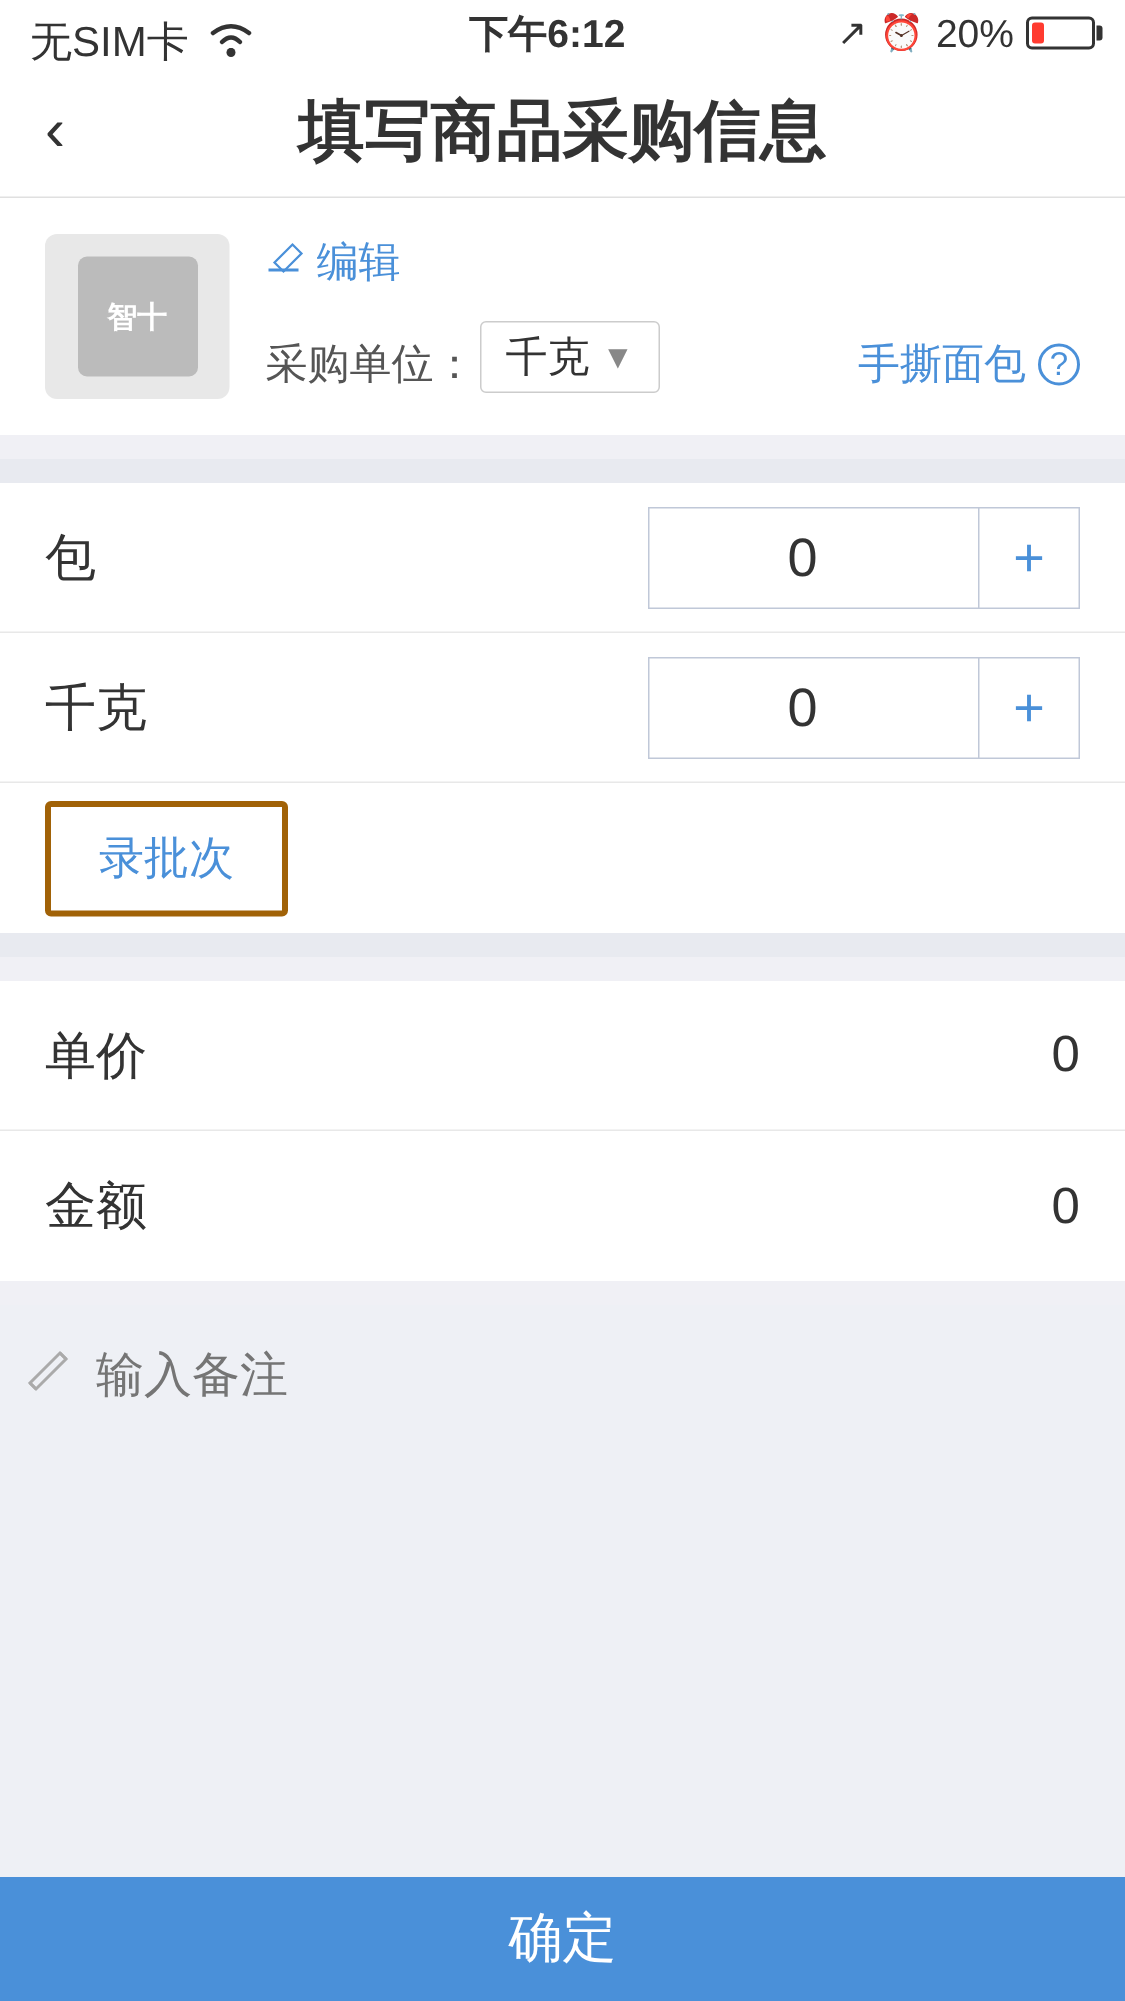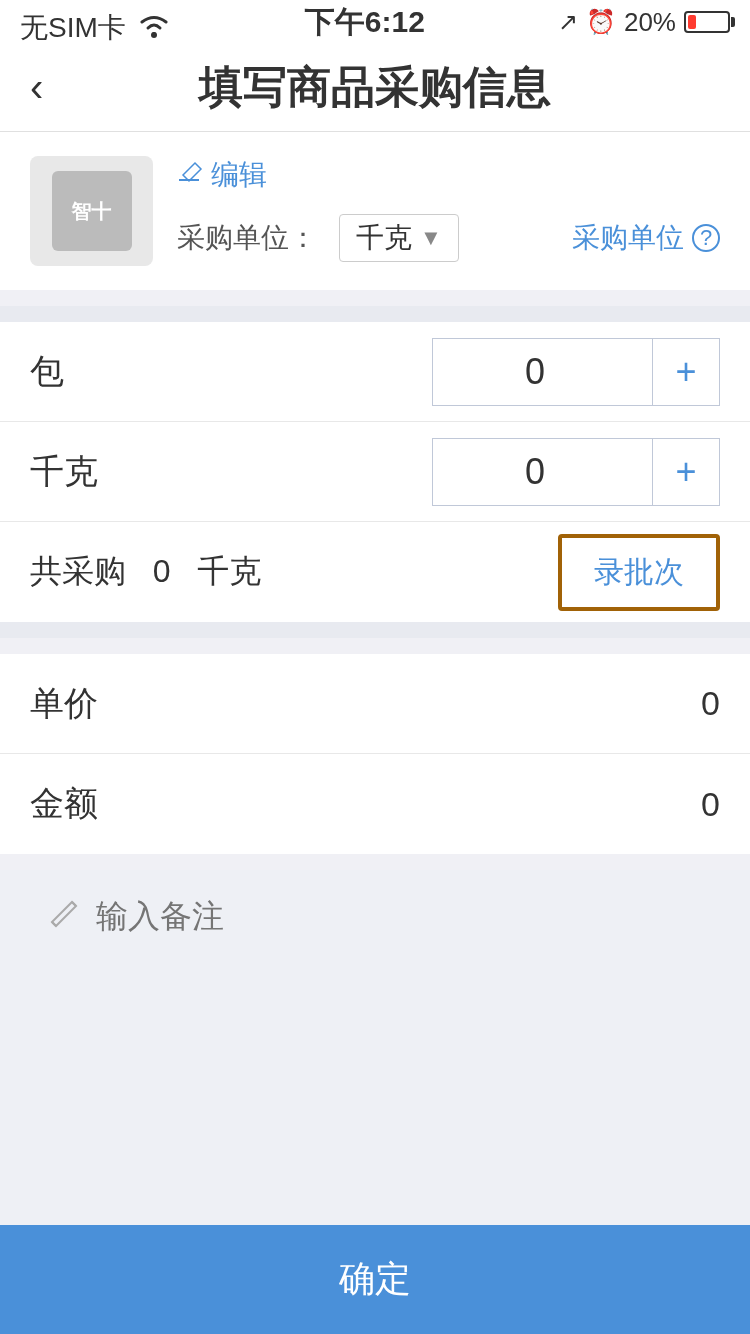--- a/index.html
+++ b/index.html
@@ -26,7 +26,7 @@
       font-weight: 500;
     }
     .status-left { display: flex; align-items: center; gap: 10px; margin-top: 12px; }
-    .status-center { font-size: 30px; font-weight: 600; }
+    .status-center { font-size: 26px; font-weight: 600; }
     .status-right { display: flex; align-items: center; gap: 8px; font-size: 26px; }
     .battery-icon {
       width: 46px; height: 22px;

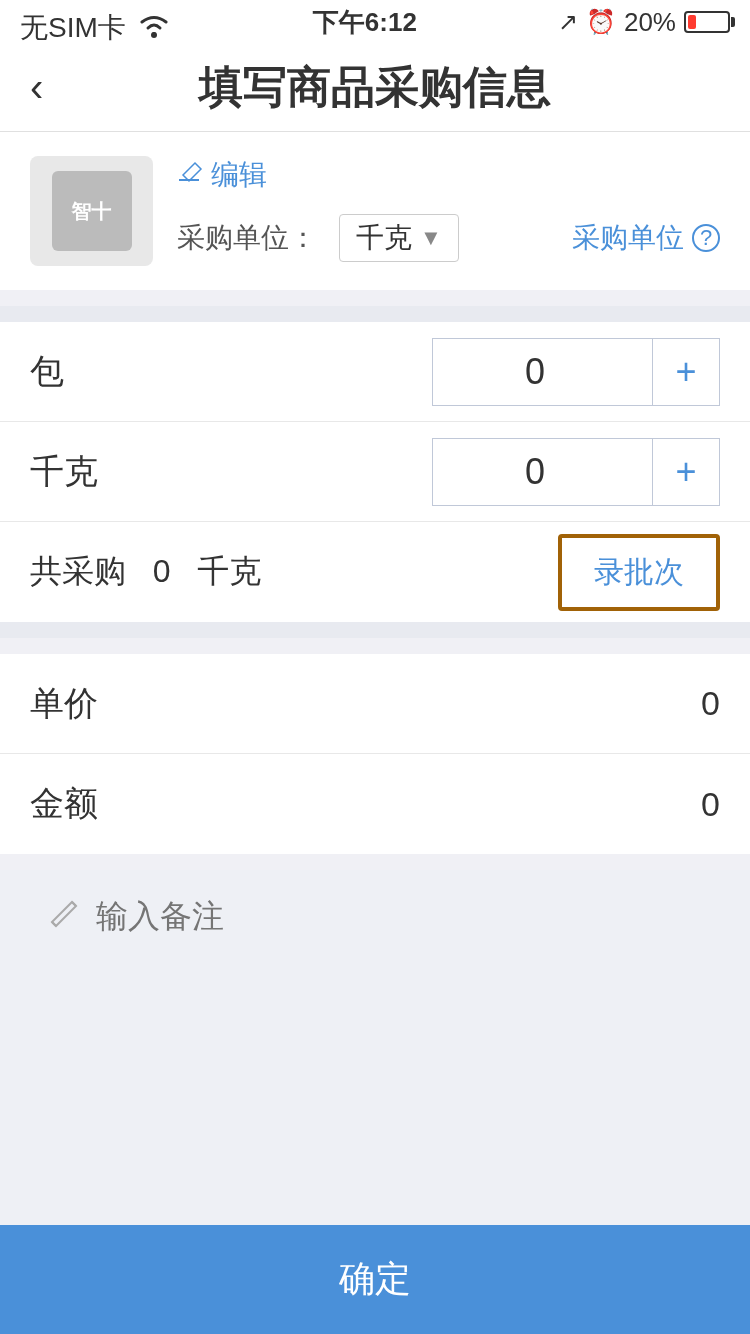--- a/index.html
+++ b/index.html
@@ -121,8 +121,8 @@
     .edit-btn { font-size: 28px; color: #4a90d9; display: flex; align-items: center; gap: 6px; white-space: nowrap; }
     .product-unit-row {
       display: flex;
-      align-items: center;
-      gap: 22px;
+      align-items: flex-end;
+      gap: 3px;
     }
     .unit-label { font-size: 28px; color: #555; }
     .unit-select {

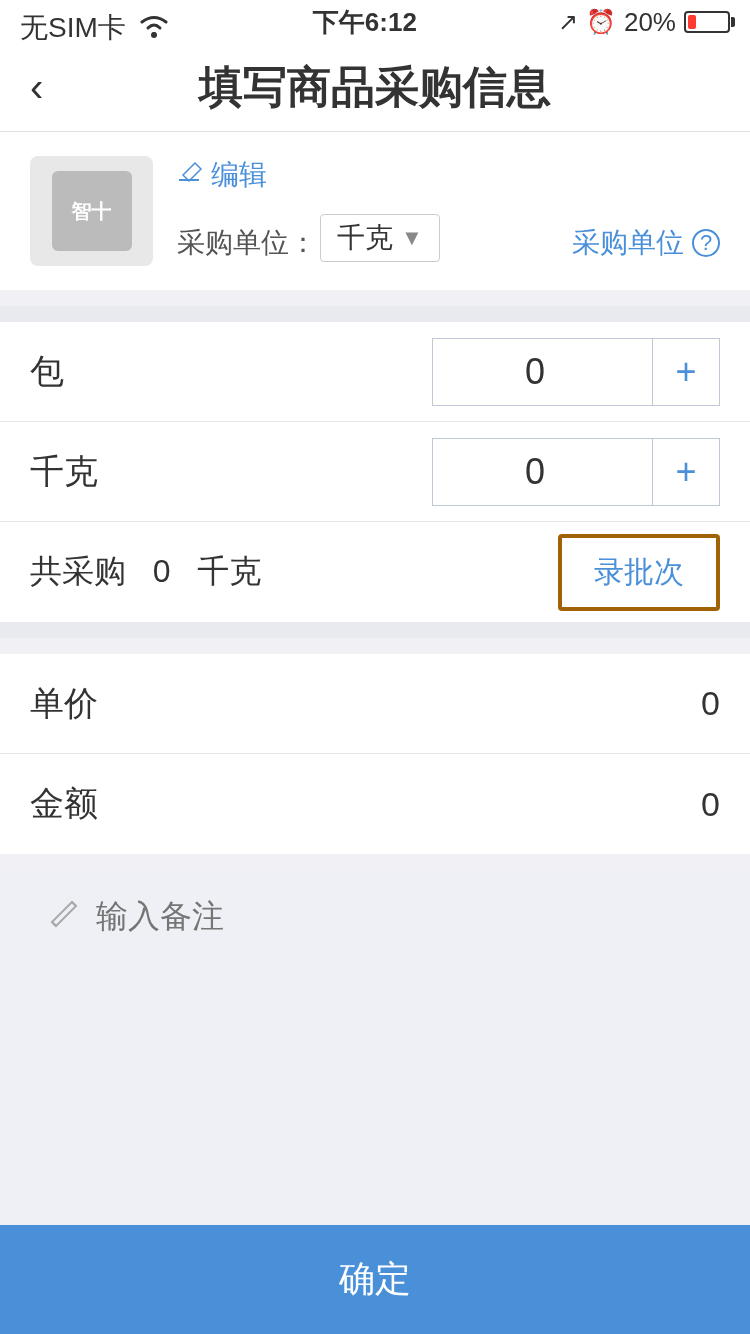--- a/index.html
+++ b/index.html
@@ -331,7 +331,7 @@
         <span style="font-size:22px;color:#888;">▼</span>
       </div>
       <div class="price-ref">
-        <span>采购单位</span>
+        <span>手撕面包</span>
         <span style="width:28px;height:28px;border-radius:50%;border:2px solid #4a90d9;display:inline-flex;align-items:center;justify-content:center;font-size:22px;color:#4a90d9;">?</span>
       </div>
     </div>

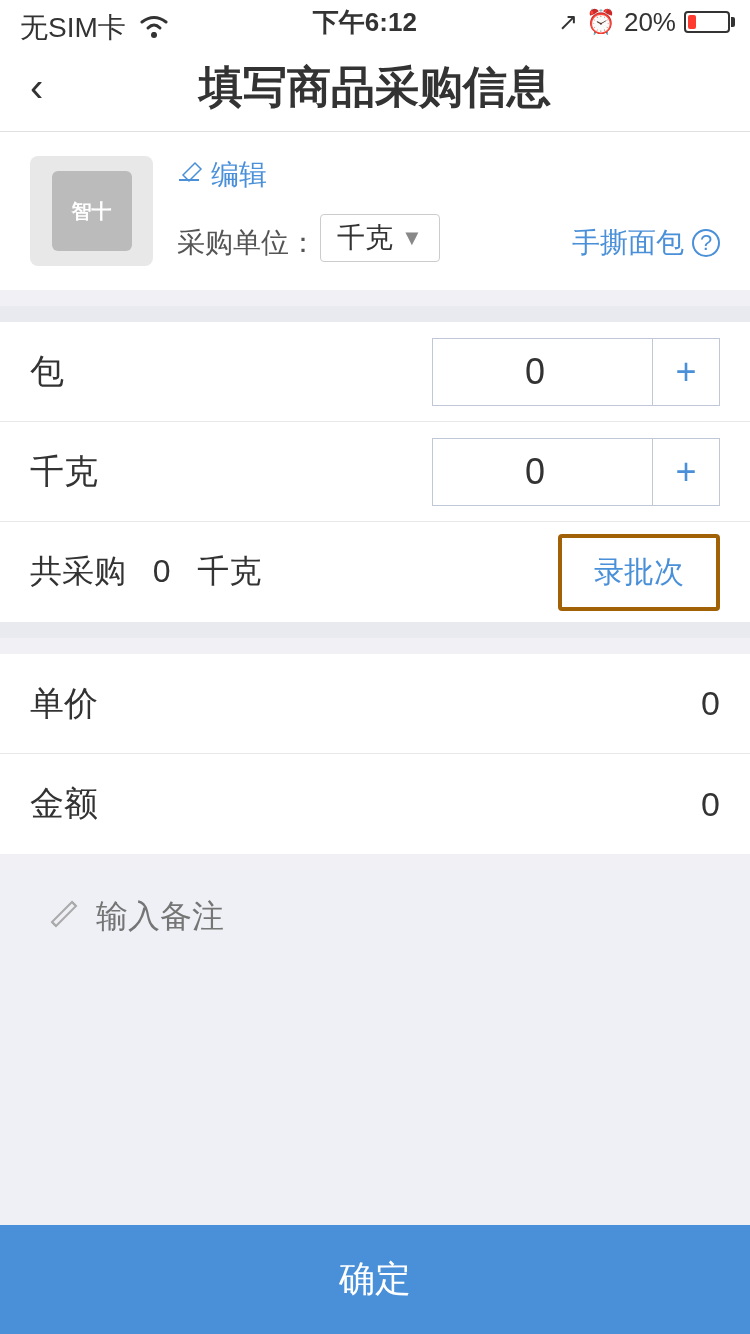--- a/index.html
+++ b/index.html
@@ -361,13 +361,6 @@
 </div>
 
 <div class="summary-row">
-  <span class="summary-text">
-    <span>共采购</span>
-    &nbsp;
-    <span>0</span>
-    &nbsp;
-    <span>千克</span>
-  </span>
   <button class="record-btn">录批次</button>
 </div>
 

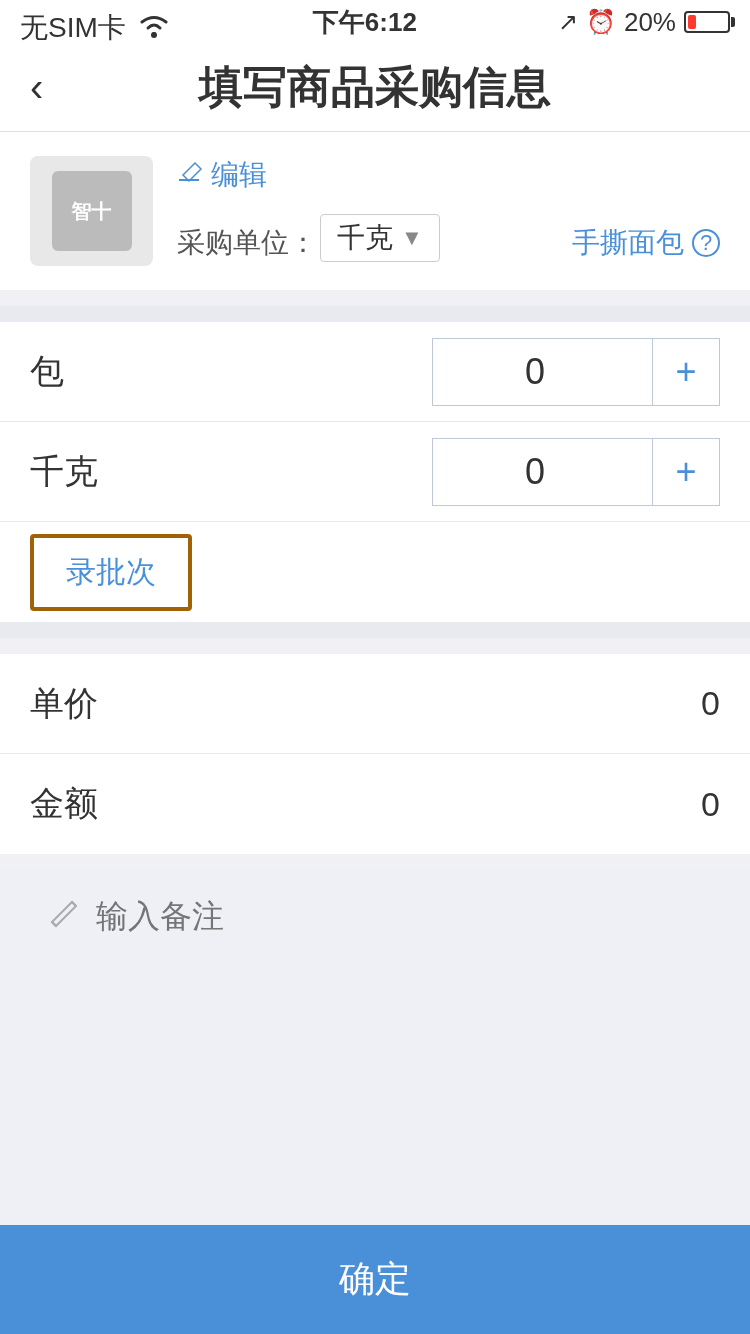--- a/index.html
+++ b/index.html
@@ -238,7 +238,7 @@
     
     .remark-section {
       background: #eef0f5;
-      padding: 28px 48px;
+      padding: 28px 16px;
       display: flex;
       align-items: flex-start;
       gap: 16px;

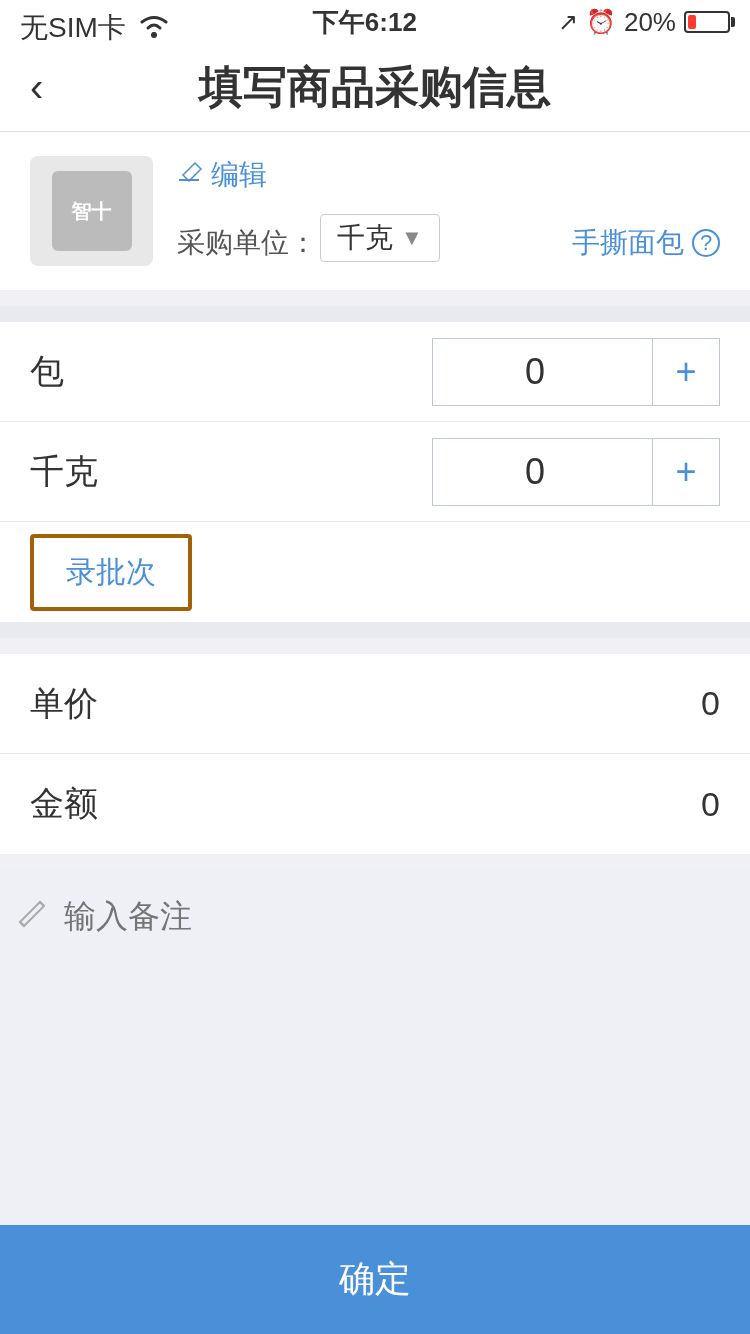--- a/index.html
+++ b/index.html
@@ -264,7 +264,7 @@
     
     .confirm-btn {
       width: 100%;
-      height: 109px;
+      height: 83px;
       background: #4a90d9;
       color: #fff;
       font-size: 36px;

